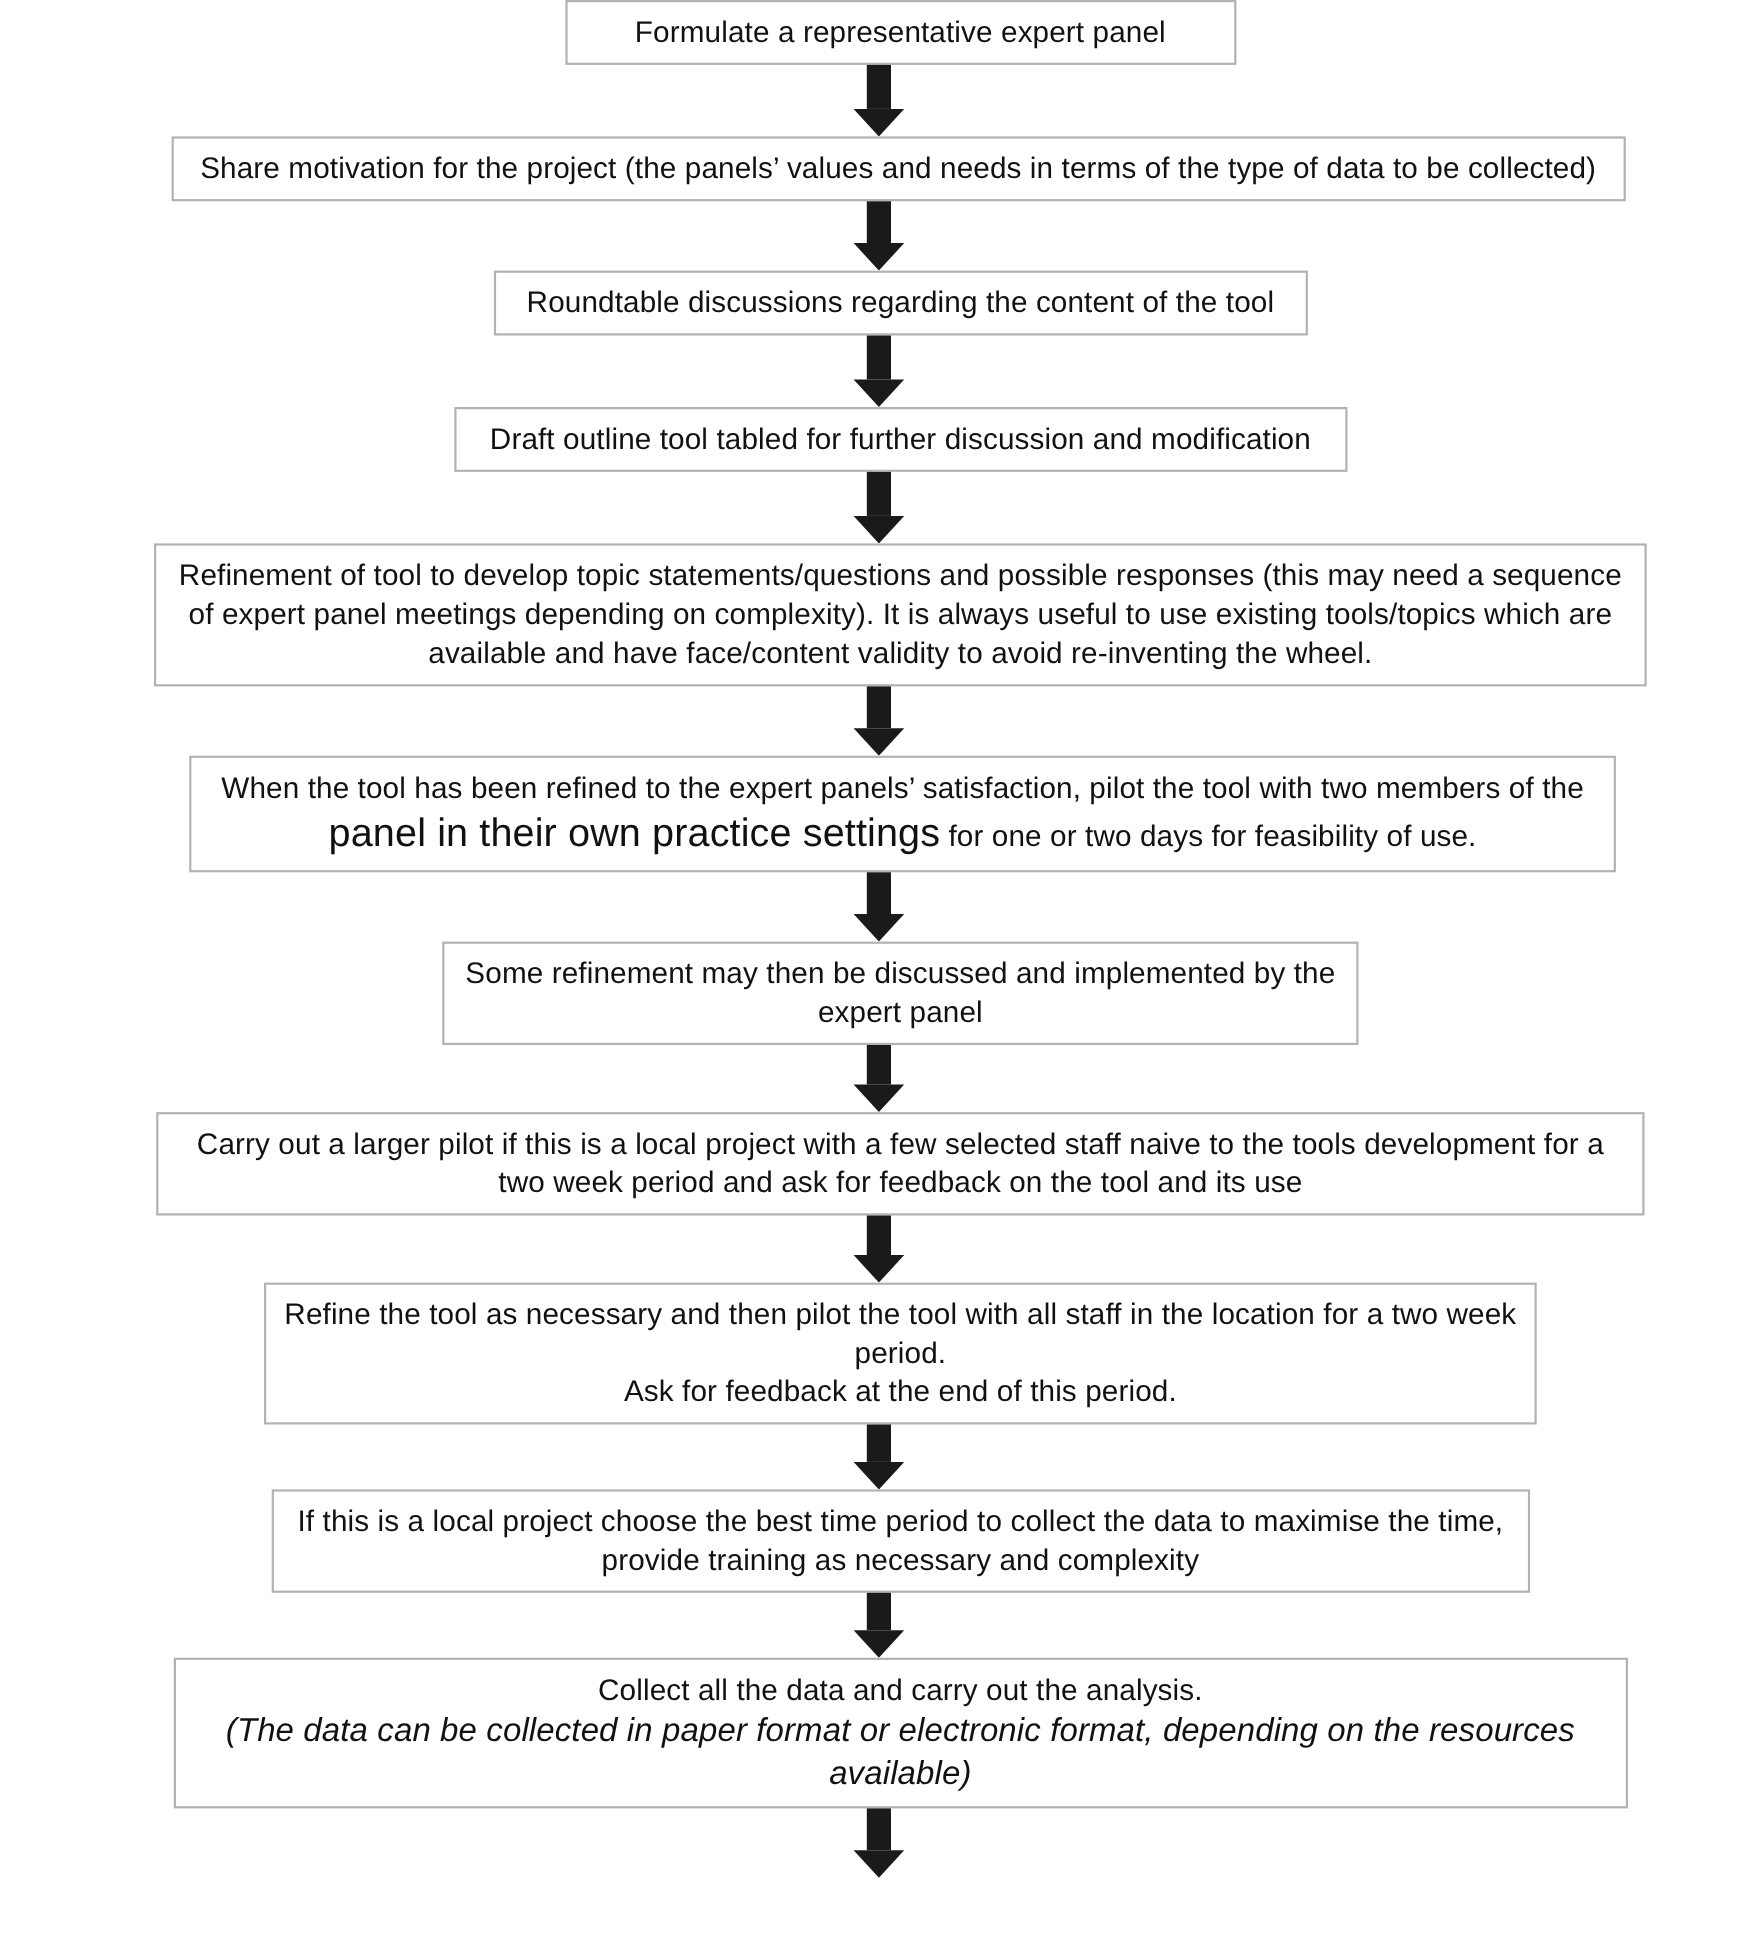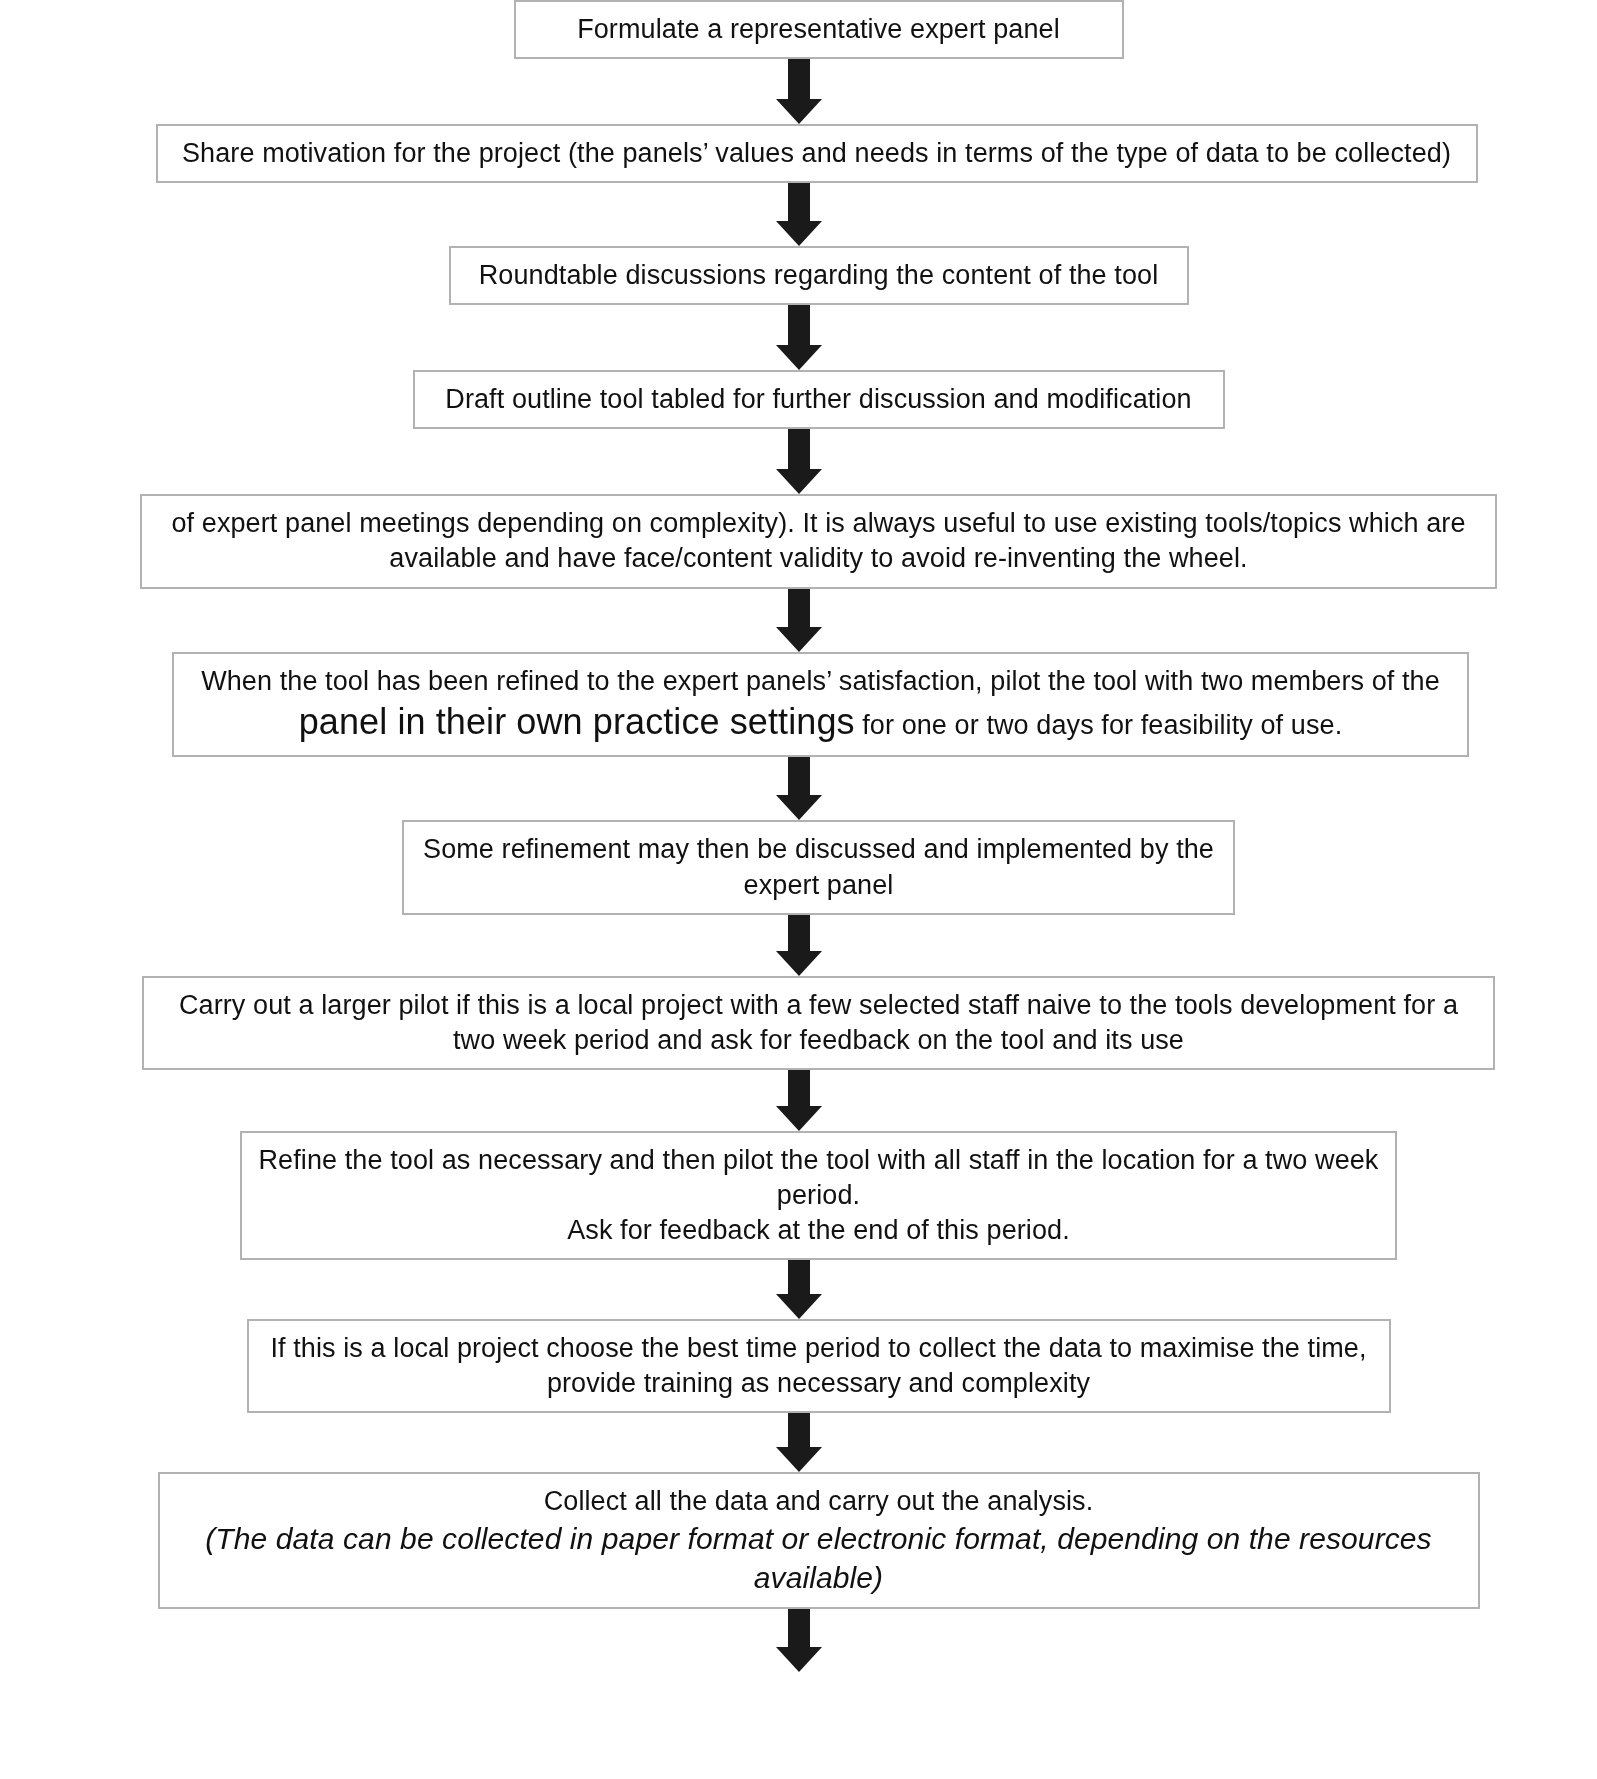--- a/index.html
+++ b/index.html
@@ -132,6 +132,7 @@
     </div>
     <div class="row">
       <div class="node shift" style="width: 1357px; left: 0px;">
+        <span class="line">Refinement of tool to develop topic statements/questions and possible responses (this may need a sequence</span>
         <span class="line">of expert panel meetings depending on complexity). It is always useful to use existing tools/topics which are</span>
         <span class="line">available and have face/content validity to avoid re-inventing the wheel.</span>
       </div>

